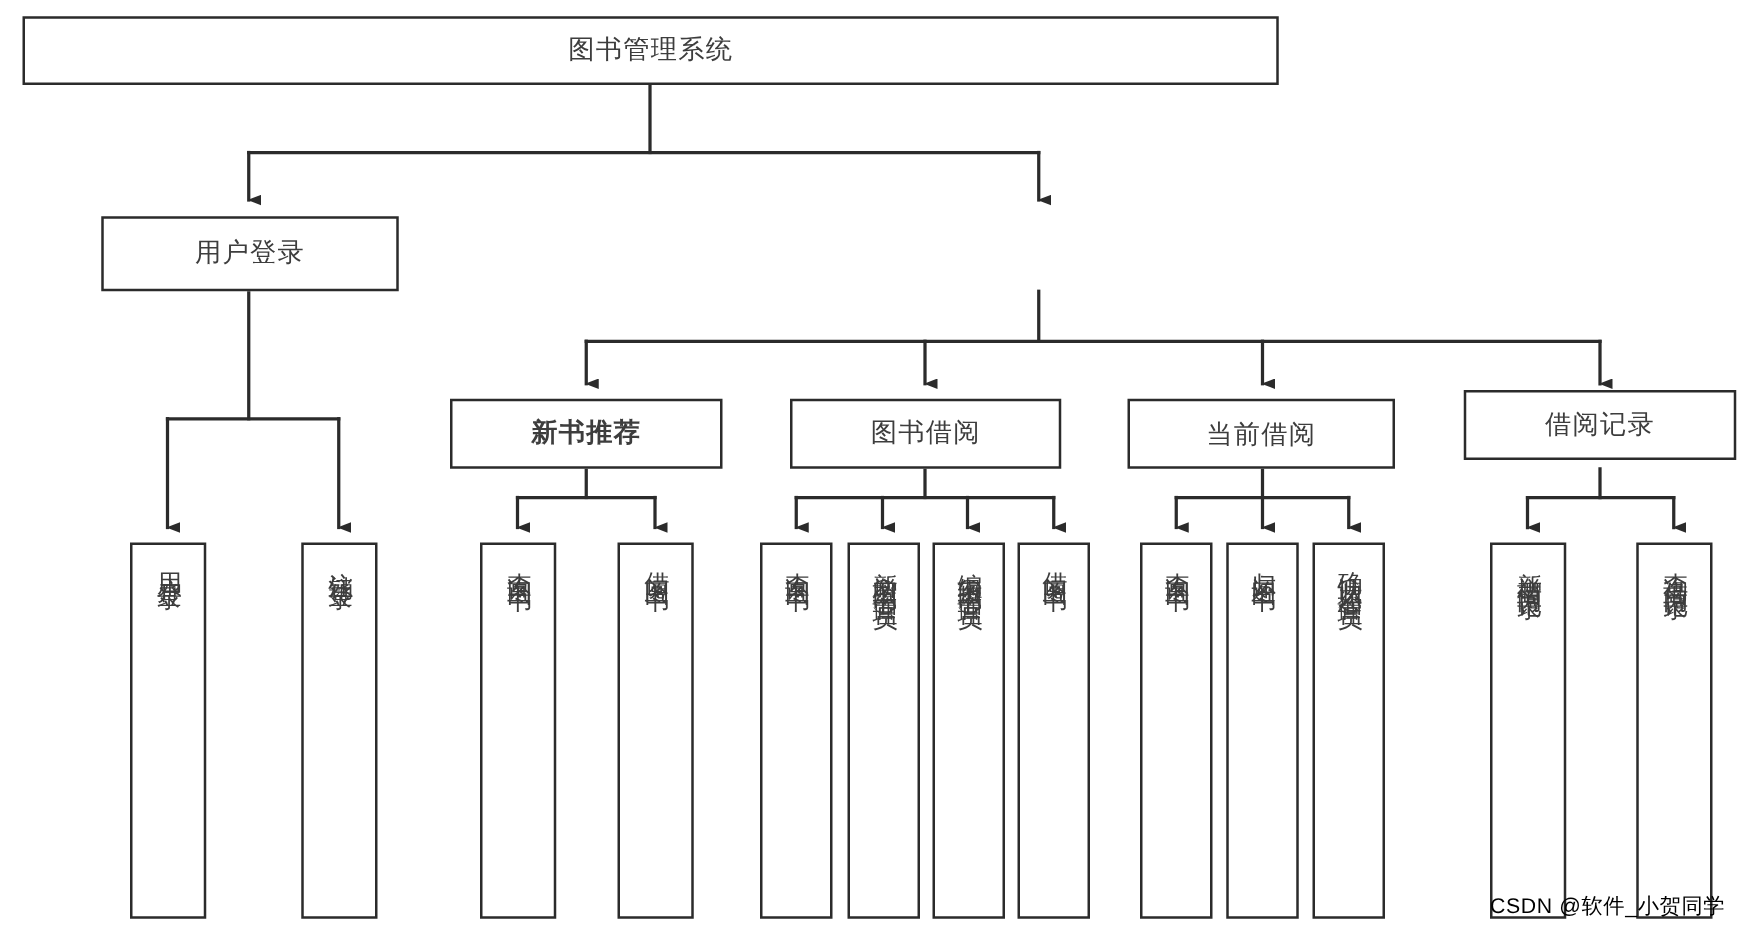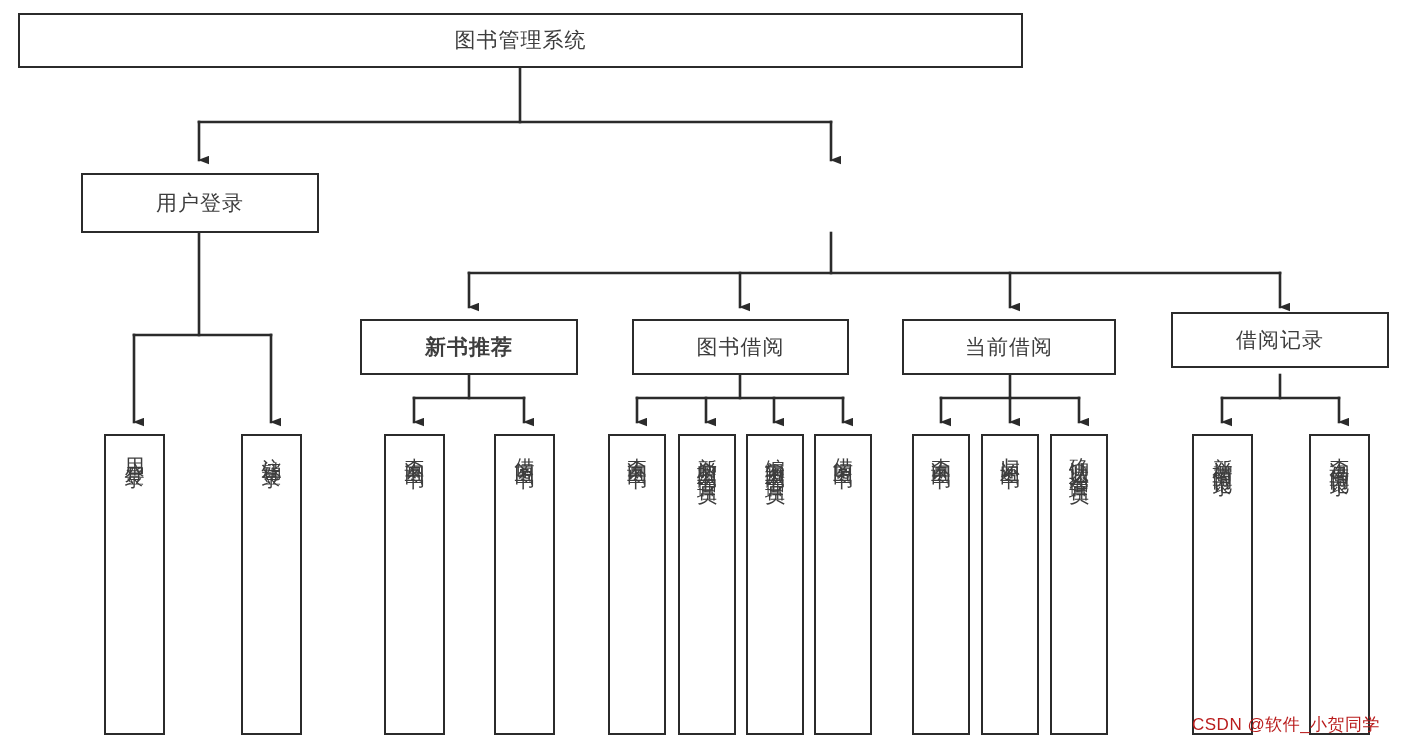--- a/index.html
+++ b/index.html
@@ -61,7 +61,7 @@
     left: 1192px;
     top: 713px;
     font-size: 17px;
-    color: #b91c1c;
+    color: #000000;
     letter-spacing: 0.5px;
     white-space: nowrap;
     pointer-events: none;

